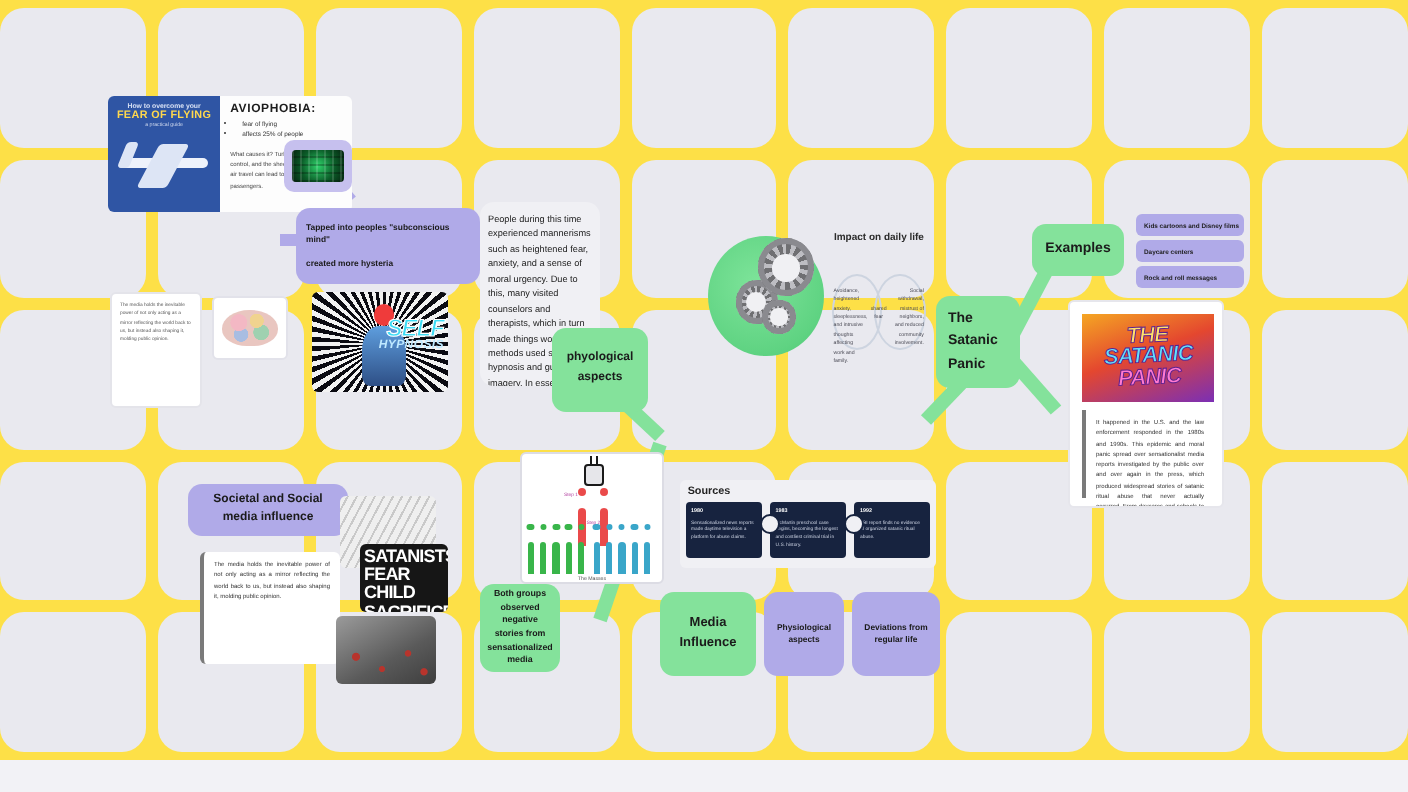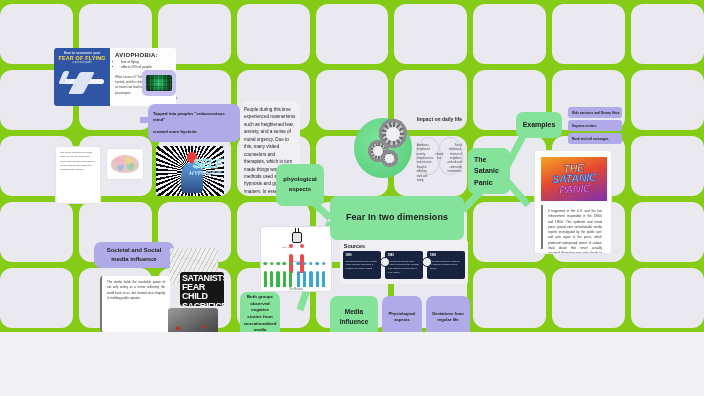--- a/index.html
+++ b/index.html
@@ -11,8 +11,8 @@
   }
   #canvas {
     position: relative;
-    width: 704px; height: 332px;
-    background: #84cc16;
+    width: 704px; height: 380px;
+    background: #fde047;
     overflow: hidden;
   }
   

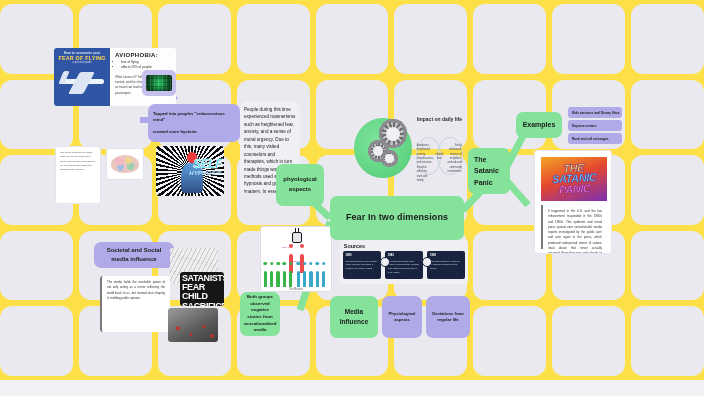--- a/index.html
+++ b/index.html
@@ -426,9 +426,6 @@
     <span>Both groups observed negative stories from sensationalized media</span>
   </div>
 
-  <div class="node green n-title" style="left:330px; top:196px; width:134px; height:44px;">
-    <span>Fear In two dimensions</span>
-  </div>
 
   <div class="card gearcard" style="left:352px; top:108px; width:112px; height:80px;">
     <div class="blob"></div>

